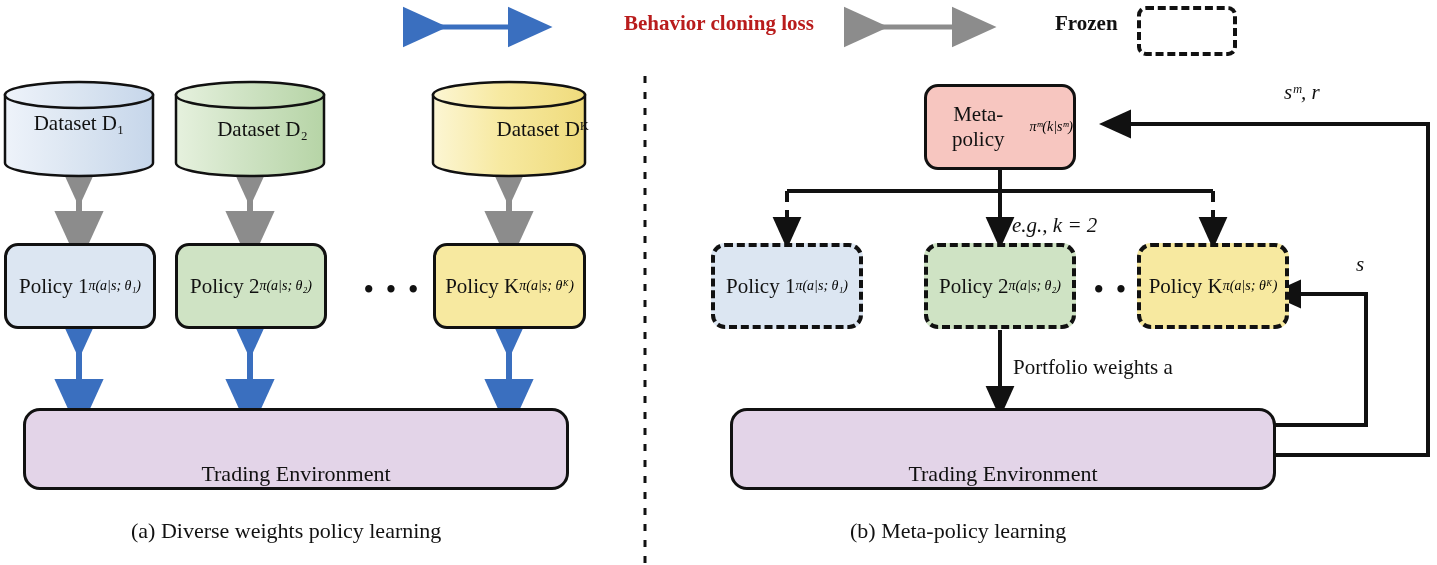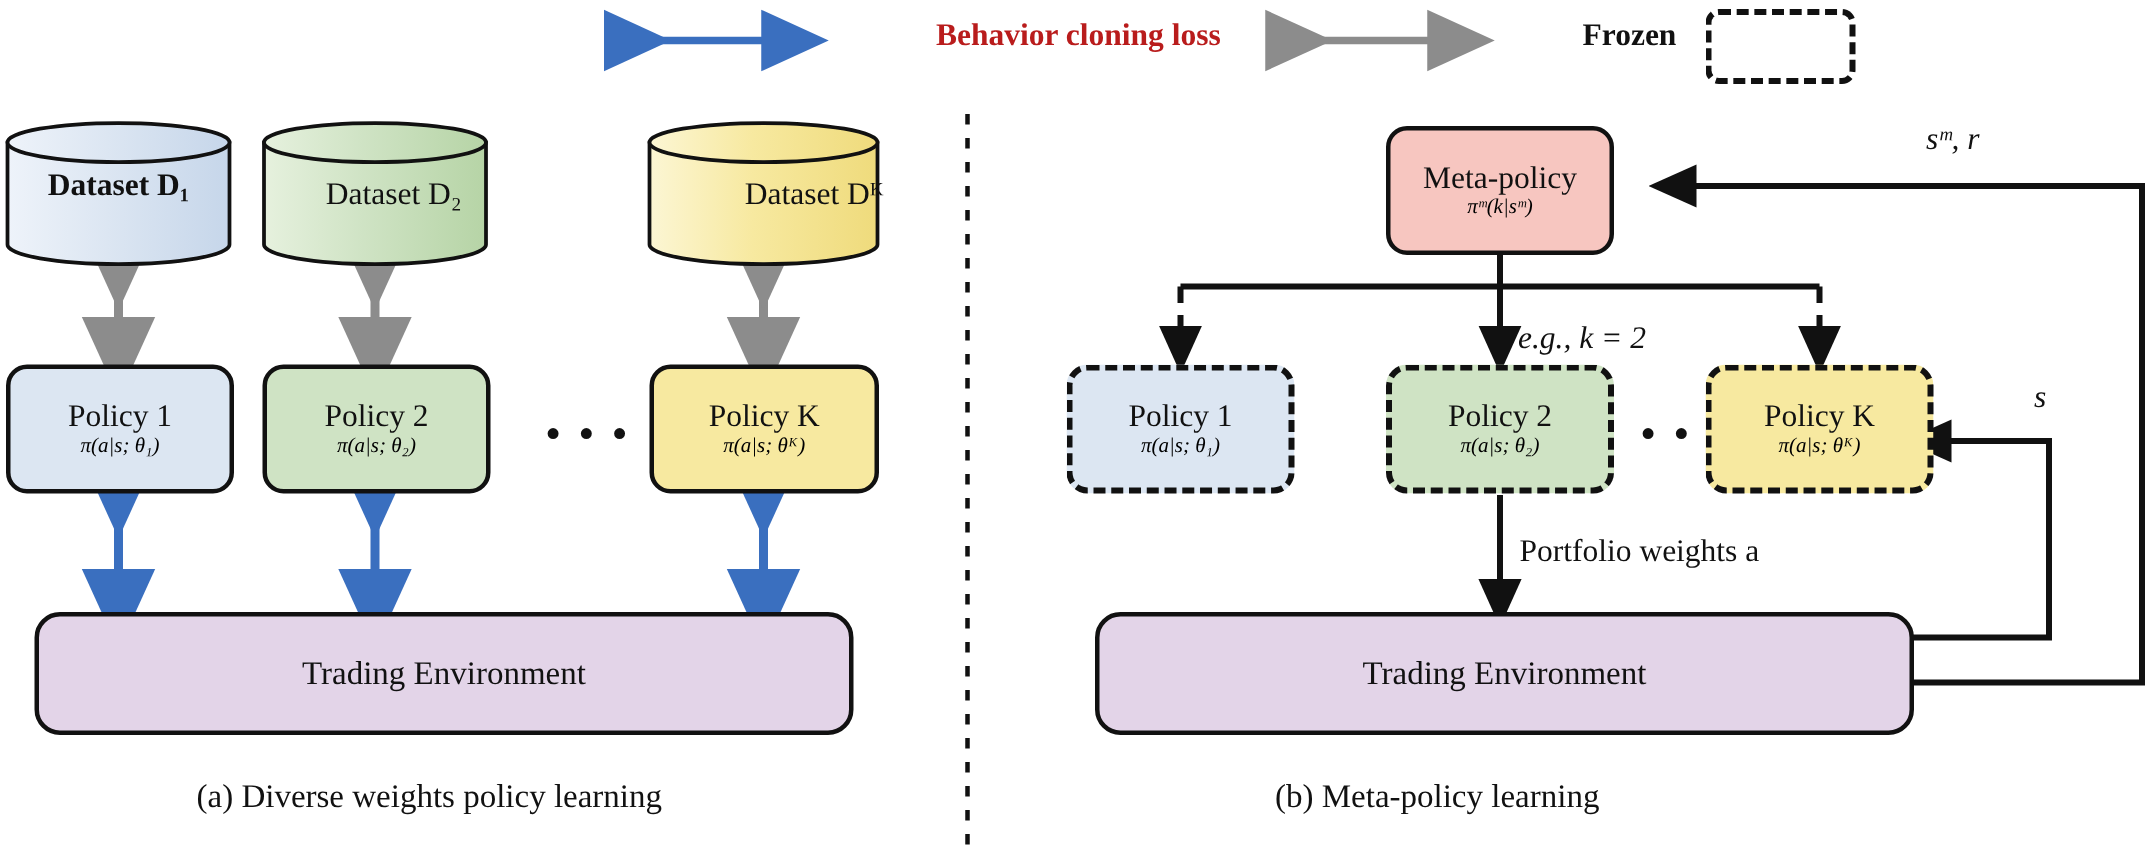--- a/index.html
+++ b/index.html
@@ -134,7 +134,7 @@
     </g>
   </svg>
 
-  <div class="cyl" style="left:5px;top:82px;width:148px;height:83px;font-weight:bold;">
+  <div class="cyl" style="left:5px;top:82px;width:148px;height:83px;">
     <div class="txt">
         <span>Dataset D₁</span>
       </div>

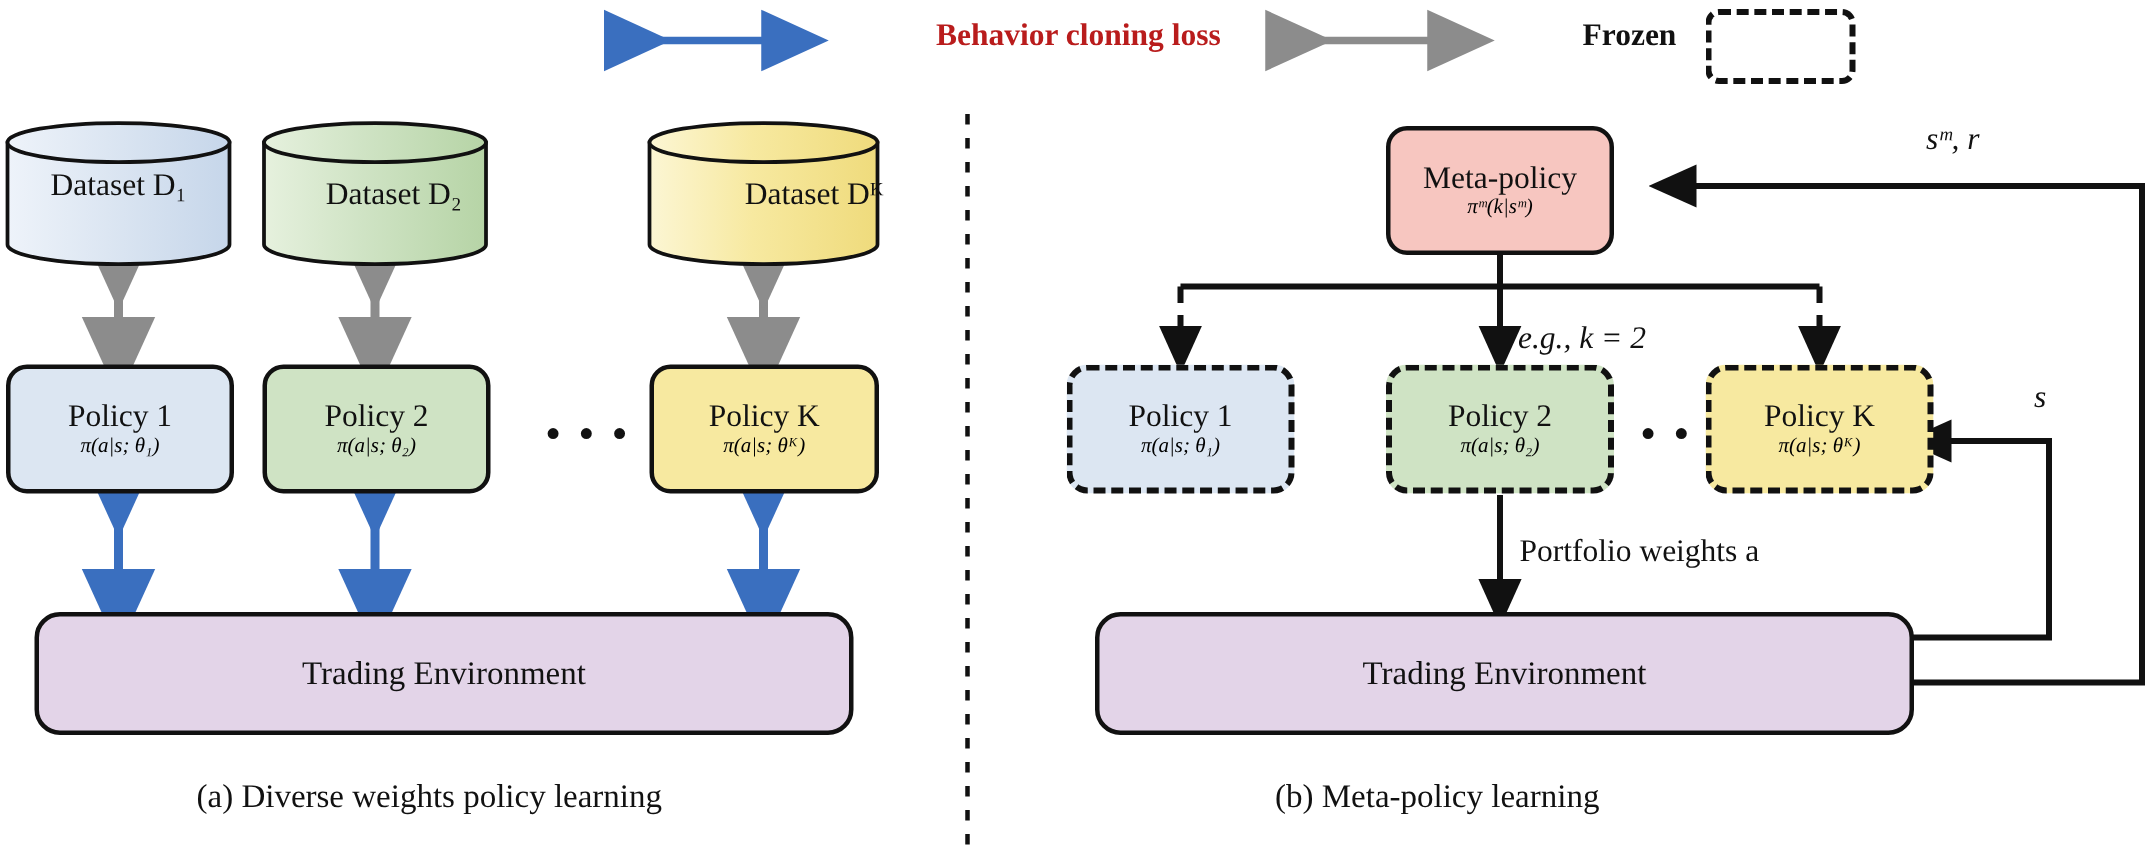--- a/index.html
+++ b/index.html
@@ -13,7 +13,7 @@
   #legend-frozen-box{position:absolute;left:1137px;top:6px;width:92px;height:42px;
       border:4px dashed #111;border-radius:9px;background:#fff;}
 
-  .box{position:absolute;box-sizing:border-box;display:flex;flex-direction:column;
+  .box{position:absolute;box-sizing:border-box;display:flex;flex-direction:row;
        align-items:center;justify-content:center;border:3.5px solid #111;border-radius:14px;
        text-align:center;line-height:1.18;}
   .box .l1{font-size:21px;color:#111;}

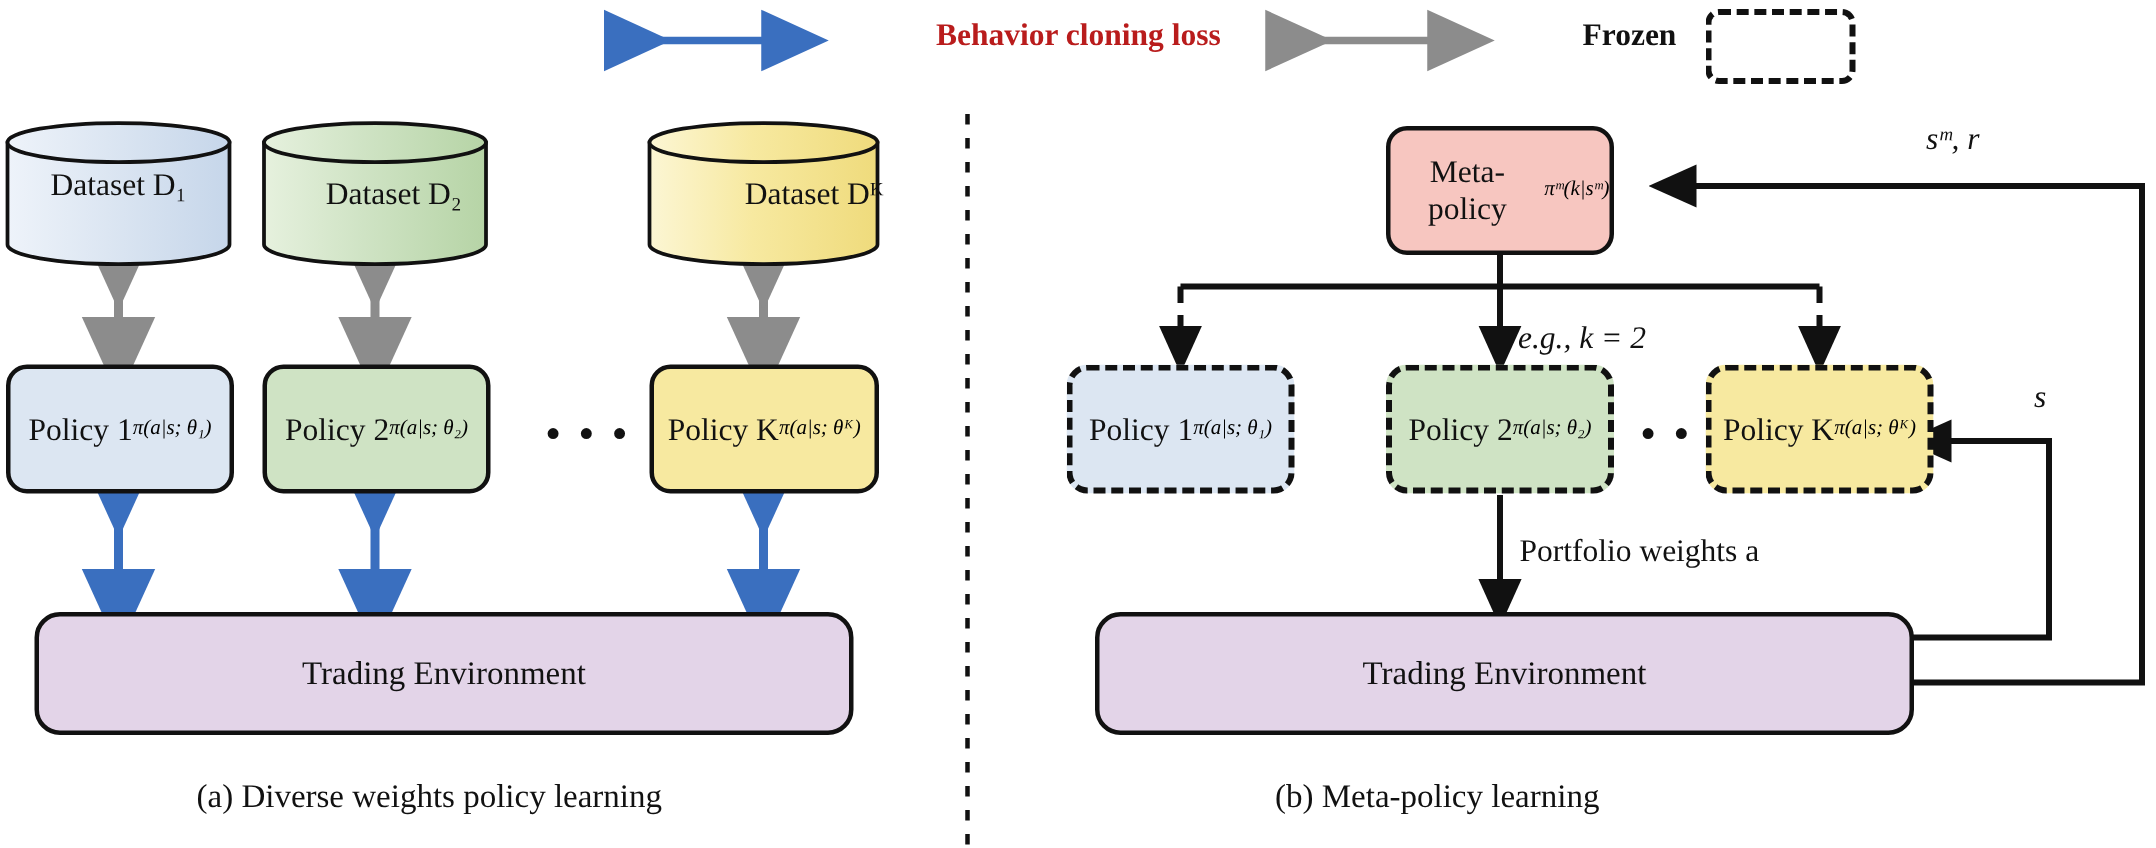--- a/index.html
+++ b/index.html
@@ -19,7 +19,7 @@
   .box .l1{font-size:21px;color:#111;}
   .box .l2{font-size:14px;color:#000000;font-style:italic;}
   .box.dashed{border-style:dashed;border-width:4px;}
-  .wide{border-radius:17px;justify-content:center;}
+  .wide{border-radius:17px;justify-content:center;align-items:flex-end;}
   .wide .l1{font-size:22px;}
 
   .cyl{position:absolute;}

